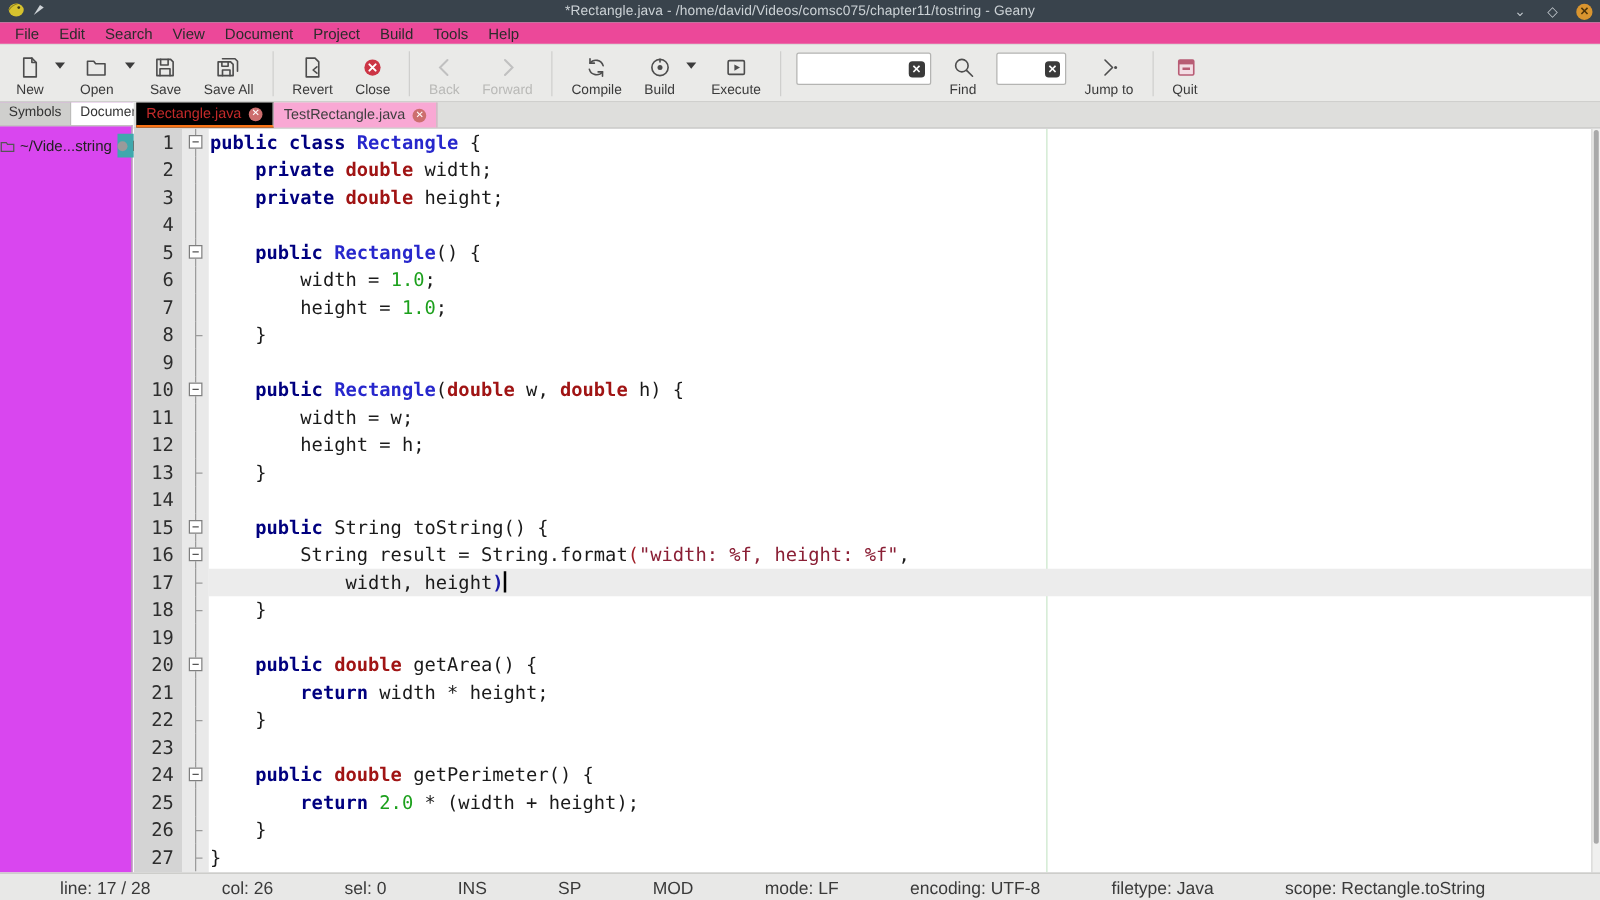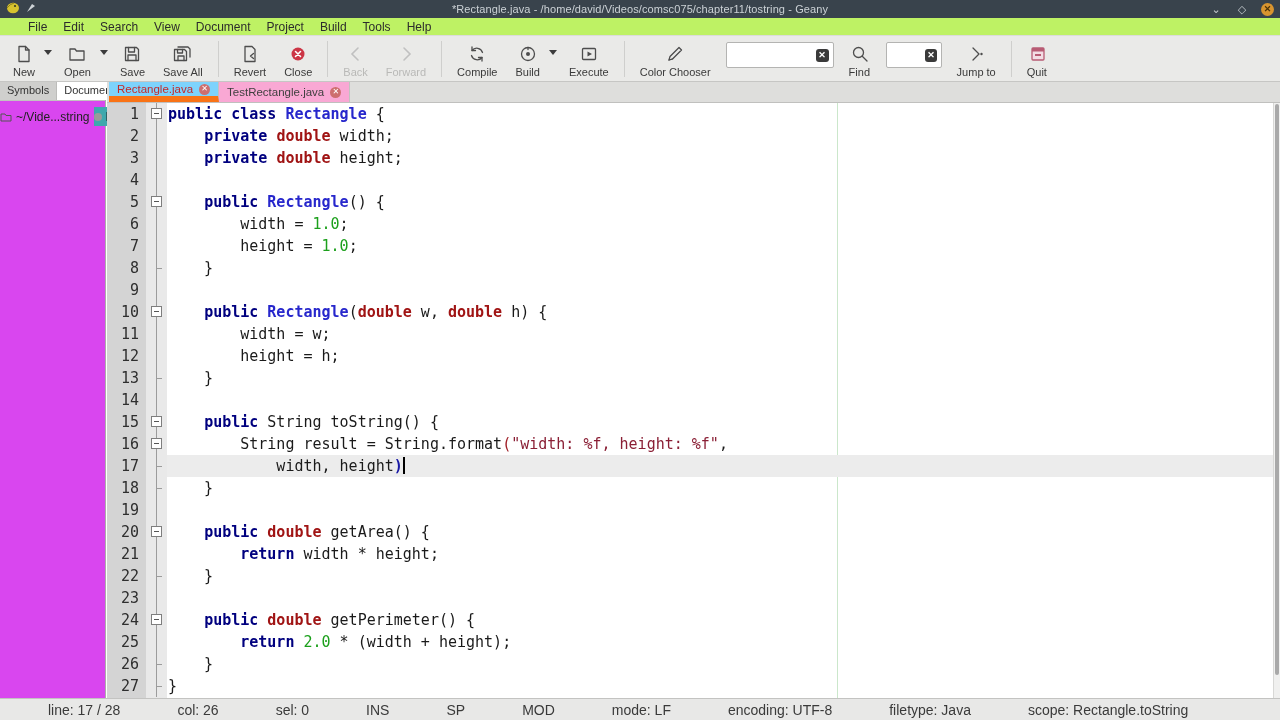--- a/index.html
+++ b/index.html
@@ -17,8 +17,8 @@
   .win-close { width:13px; height:13px; border-radius:50%; background:#d9952f; color:#4c3308; font-size:9px; font-weight:bold; display:flex; align-items:center; justify-content:center; }
 
   
-  .menubar { position:absolute; left:0; top:18px; width:1280px; height:18px; background:#bef264;
-    display:flex; align-items:center; padding-left:20px; border-bottom:1px solid #dcdcda; }
+  .menubar { position:absolute; left:0; top:18px; width:1280px; height:18px; background:#ec4899;
+    display:flex; align-items:center; padding-left:4px; border-bottom:1px solid #dcdcda; }
   .menu-item { font-size:12px; color:#2c2c2c; padding:1px 8px; }
 
   

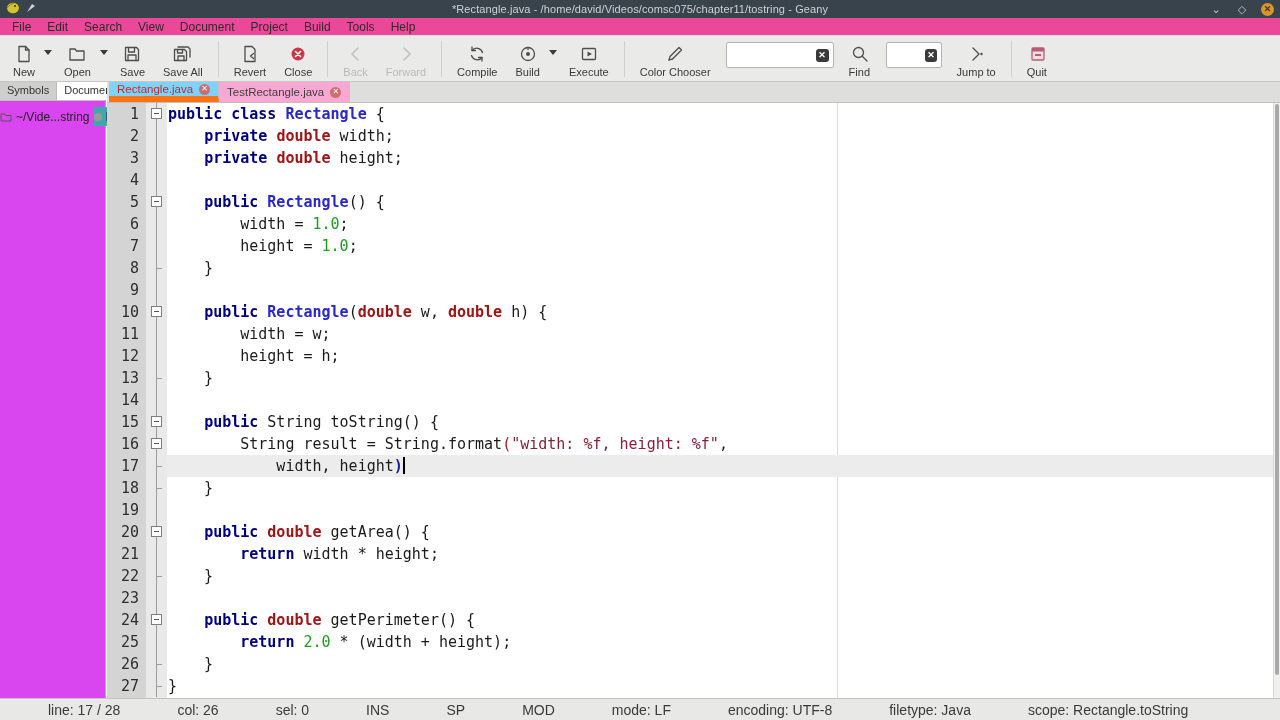--- a/index.html
+++ b/index.html
@@ -246,15 +246,6 @@
         <span class="tlabel">Execute</span>
       </div>
       <div class="tsep"></div>
-      <div class="tbtn">
-        <span class="ticon">
-          <svg class="icn" width="20" height="20" viewBox="0 0 20 20">
-            <path stroke="#4d4d4d" stroke-width="1.3" fill="none" stroke-linecap="round" stroke-linejoin="round" d="M4 16l1-3.5 9-9 2.5 2.5-9 9z"></path>
-            <path stroke="#4d4d4d" stroke-width="1.3" fill="none" stroke-linecap="round" stroke-linejoin="round" d="M4 16l3.5-1"></path>
-          </svg>
-        </span>
-        <span class="tlabel">Color Chooser</span>
-      </div>
       <div class="tentry" style="width: 108px;">
         <input style="">
         <span class="clear-ic">✕</span>

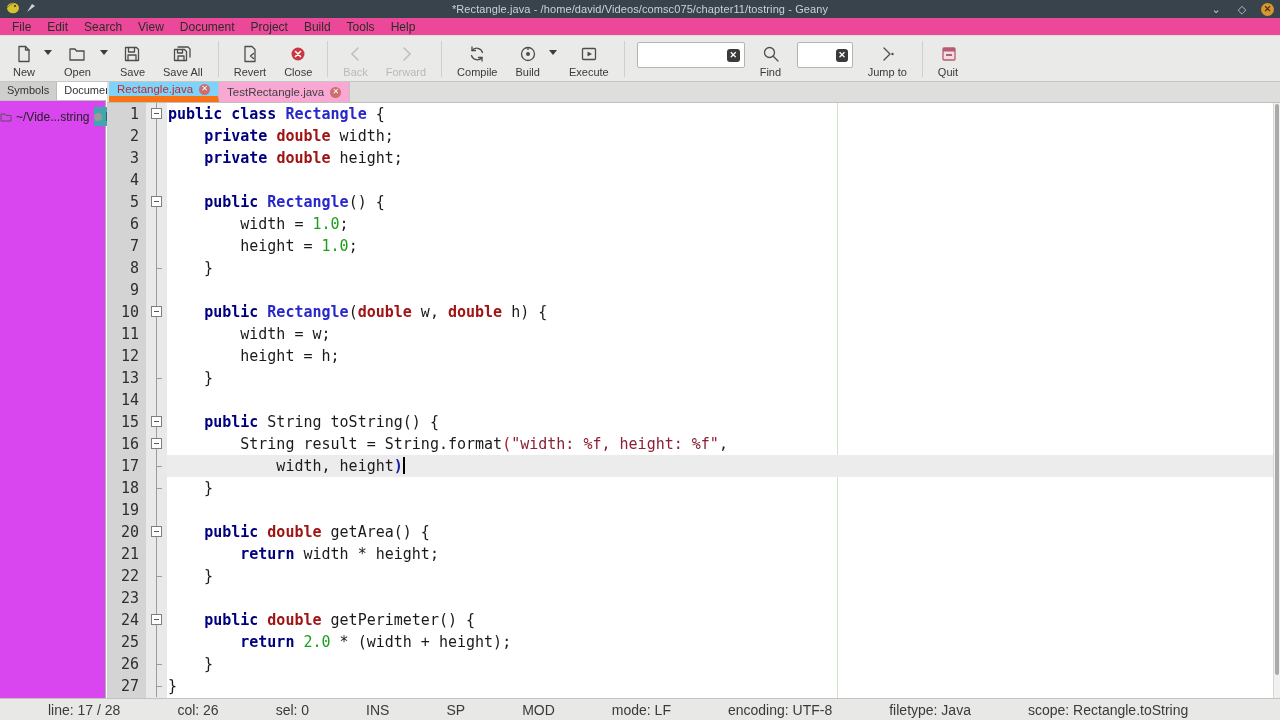--- a/index.html
+++ b/index.html
@@ -55,7 +55,7 @@
   .tabbar { height:21px; background:#dededc; border-bottom:1px solid #c0c0be; display:flex; align-items:stretch; padding-left:2px; }
   .etab { display:flex; align-items:center; gap:6px; padding:0 8px; font-size:11.5px; color:#3f3f3f;
     background:#f9a8d4; border-right:1px solid #c2c2c0; position:relative; }
-  .etab.active { background:#7dd3fc; color:#c32a2a; border-bottom:6px solid #f97316; }
+  .etab.active { background:#000000; color:#c32a2a; border-bottom:2px solid #f97316; }
   .tab-close { width:11px; height:11px; border-radius:50%; background:#cd6e6e; color:#fff; font-size:8px;
     display:flex; align-items:center; justify-content:center; line-height:1; }
 

